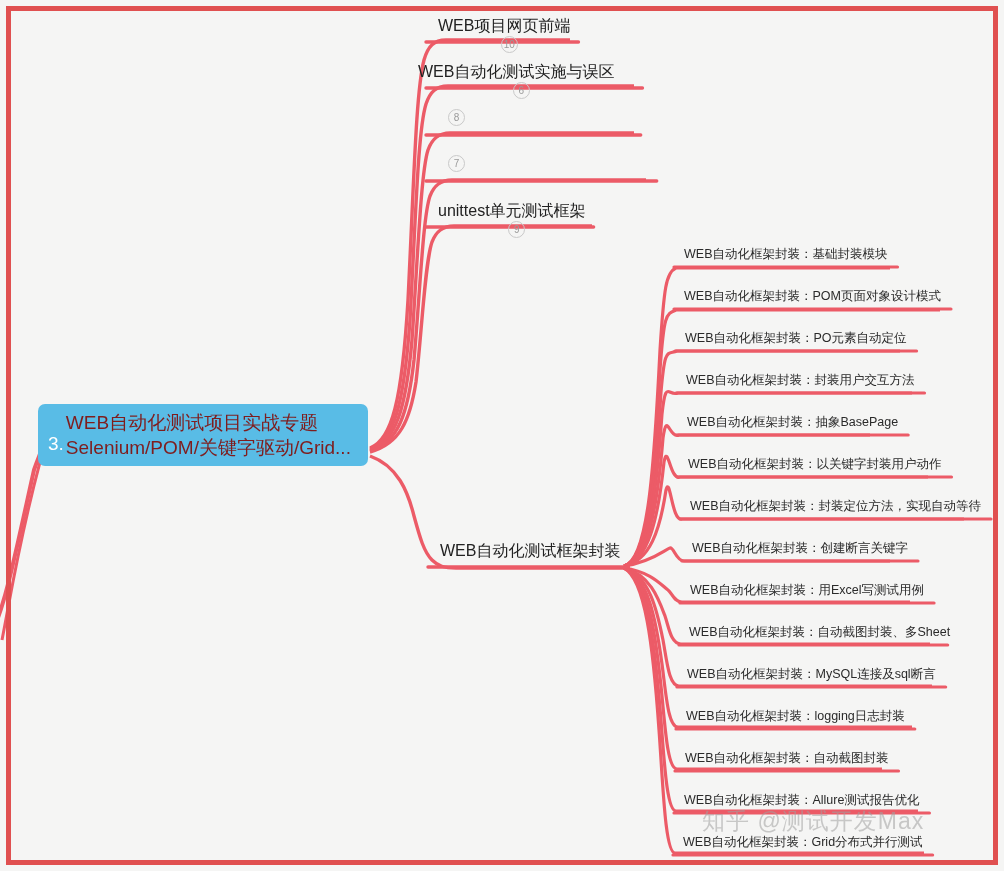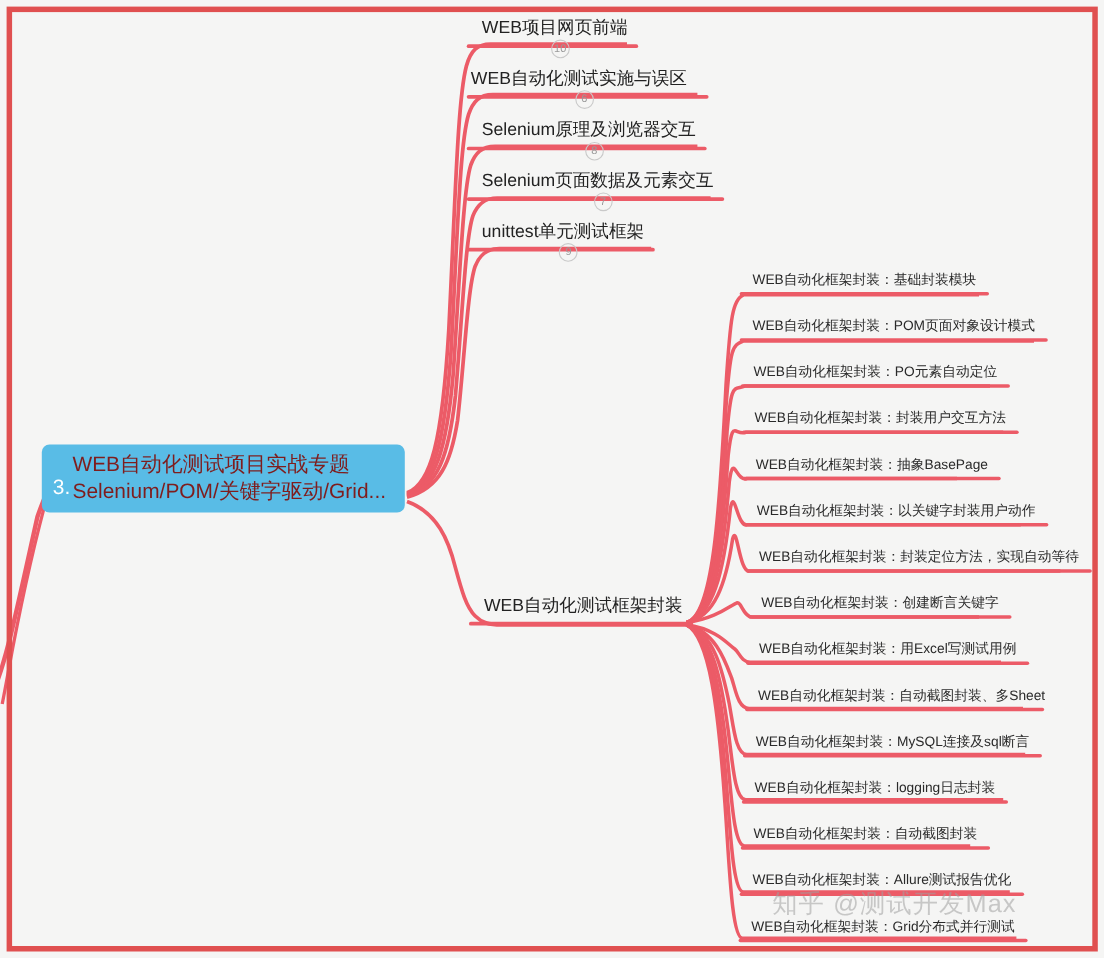--- a/index.html
+++ b/index.html
@@ -191,7 +191,7 @@
     <span class="badge">10</span>
   </div>
 
-  <div class="branch" style="left:428px; top:62px;">
+  <div class="branch" style="left:418px; top:62px;">
     <span class="btext">WEB自动化测试实施与误区</span>
     <span class="badge">6</span>
   </div>

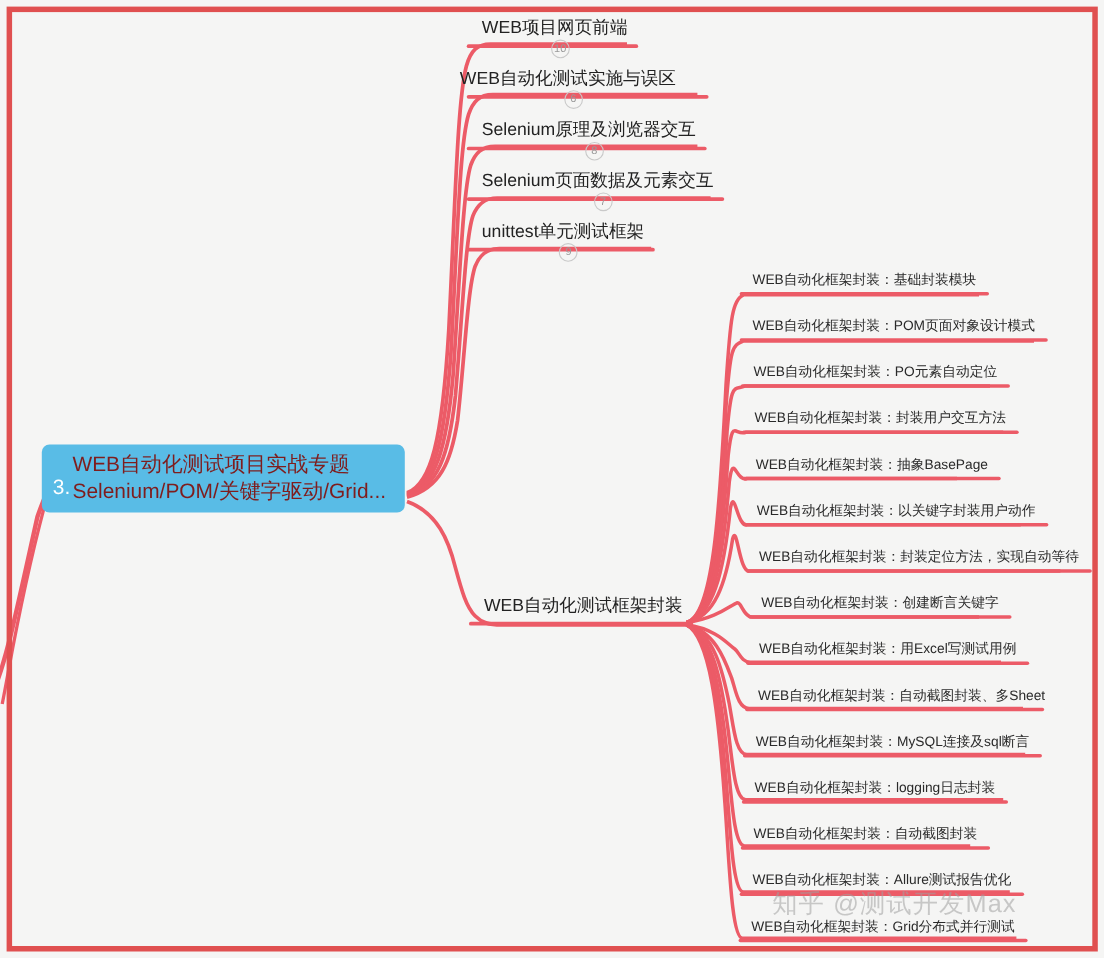--- a/index.html
+++ b/index.html
@@ -197,7 +197,6 @@
   </div>
 
   <div class="branch" style="left:438px; top:109px;">
-    <span class="btext">Selenium原理及浏览器交互</span>
     <span class="badge">8</span>
   </div>
 

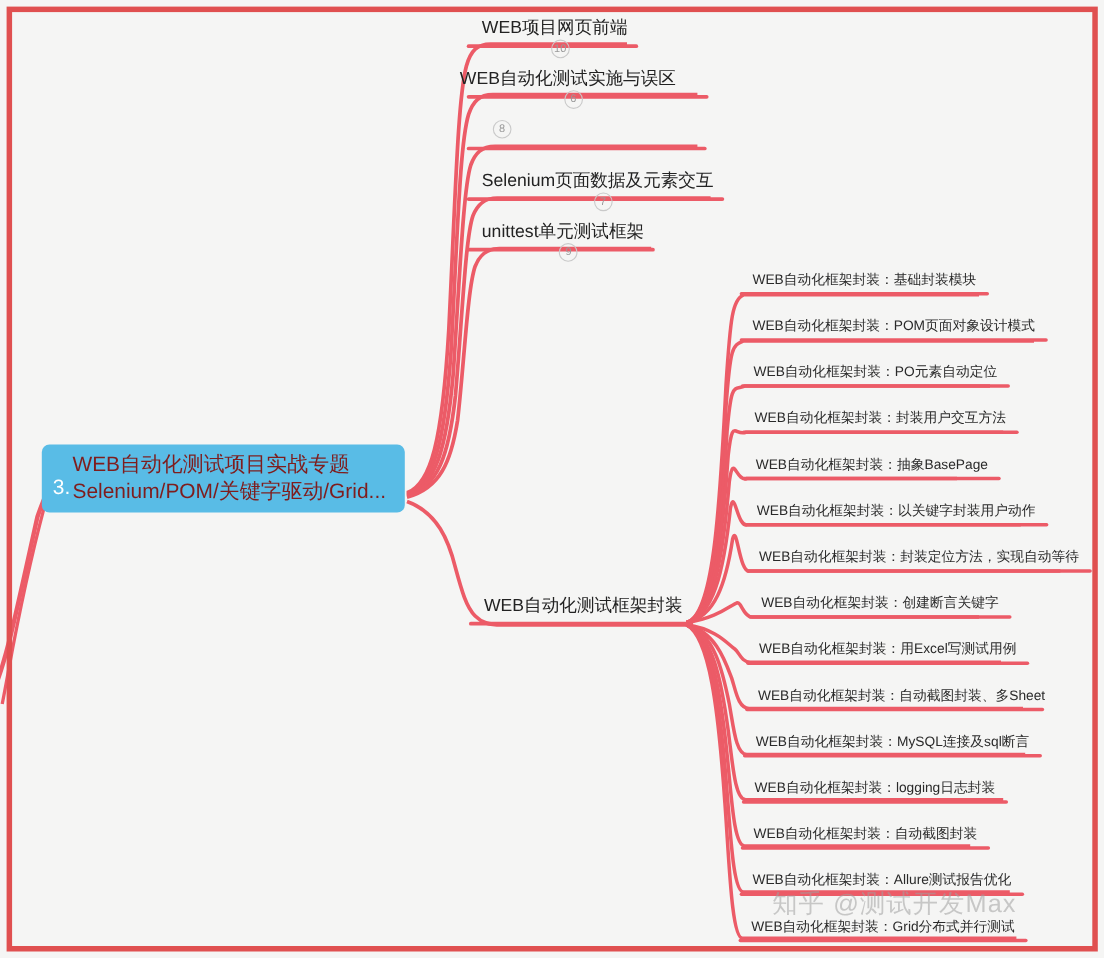--- a/index.html
+++ b/index.html
@@ -201,7 +201,6 @@
   </div>
 
   <div class="branch" style="left:438px; top:155px;">
-    <span class="btext">Selenium页面数据及元素交互</span>
     <span class="badge">7</span>
   </div>
 

